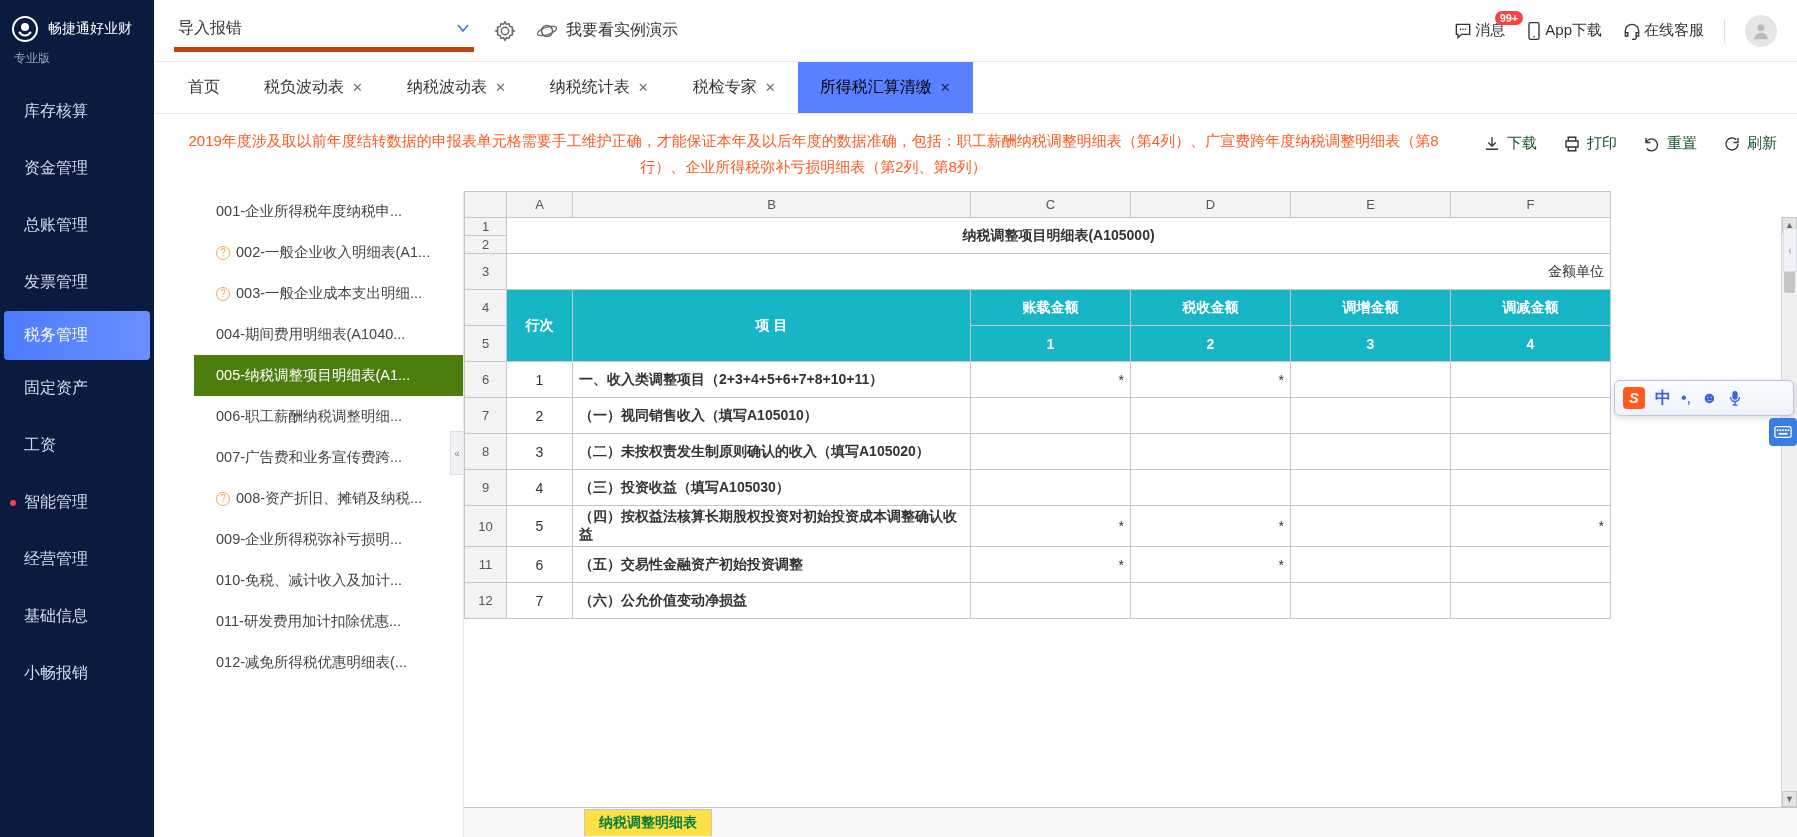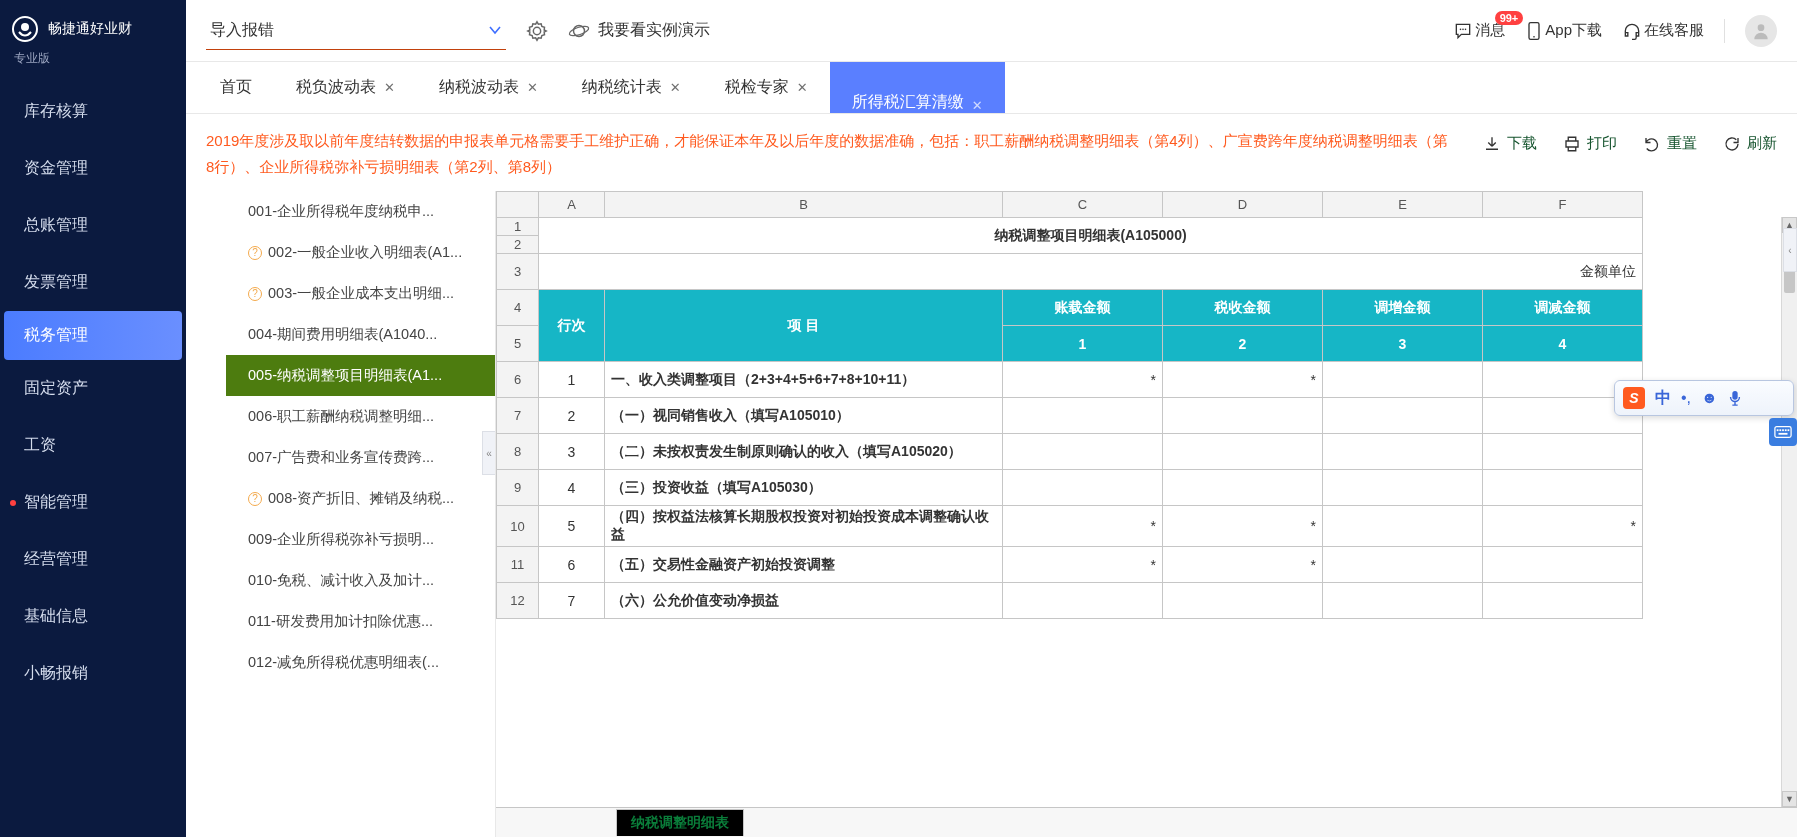--- a/index.html
+++ b/index.html
@@ -7,7 +7,7 @@
 .app { display: flex; height: 837px; width: 1797px; }
 
 
-.sidebar { width: 186px; background: #0b1a3f; color: #c8d0e0; flex-shrink: 0; display: flex; flex-direction: column; }
+.sidebar { width: 154px; background: #0b1a3f; color: #c8d0e0; flex-shrink: 0; display: flex; flex-direction: column; }
 .logo-area { padding: 14px 10px 6px; display: flex; align-items: center; gap: 8px; }
 .logo-icon { width: 30px; height: 30px; display: flex; align-items: center; justify-content: center; }
 .logo-text { color: #fff; font-size: 14px; font-weight: 500; }

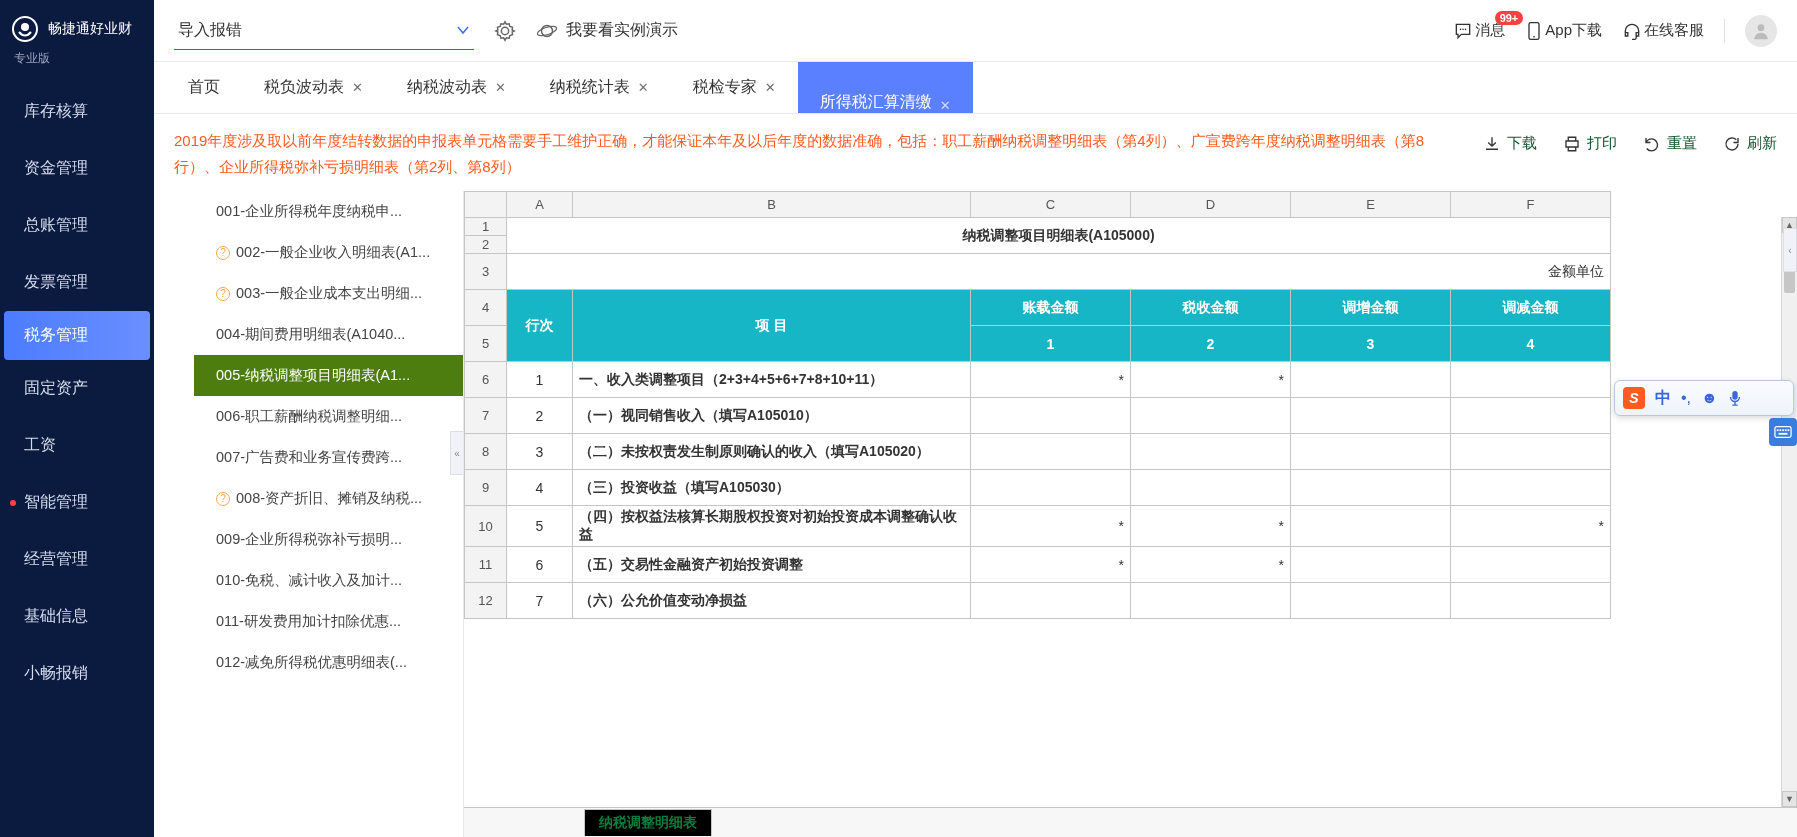--- a/index.html
+++ b/index.html
@@ -22,7 +22,7 @@
 
 
 .topbar { height: 62px; border-bottom: 1px solid #e8e8e8; display: flex; align-items: center; padding: 0 20px; gap: 20px; }
-.select-box { display: flex; align-items: center; gap: 10px; color: #333; font-size: 16px; border-bottom: 1px solid #c2410c; padding: 8px 4px; min-width: 300px; justify-content: space-between; }
+.select-box { display: flex; align-items: center; gap: 10px; color: #333; font-size: 16px; border-bottom: 5px solid #c2410c; padding: 8px 4px; min-width: 300px; justify-content: space-between; }
 .select-box .chev { color: #3f6fff; font-size: 14px; }
 .gear-icon, .saturn-icon { color: #666; cursor: pointer; }
 .demo-link { color: #333; font-size: 16px; display: flex; align-items: center; gap: 8px; cursor: pointer; }

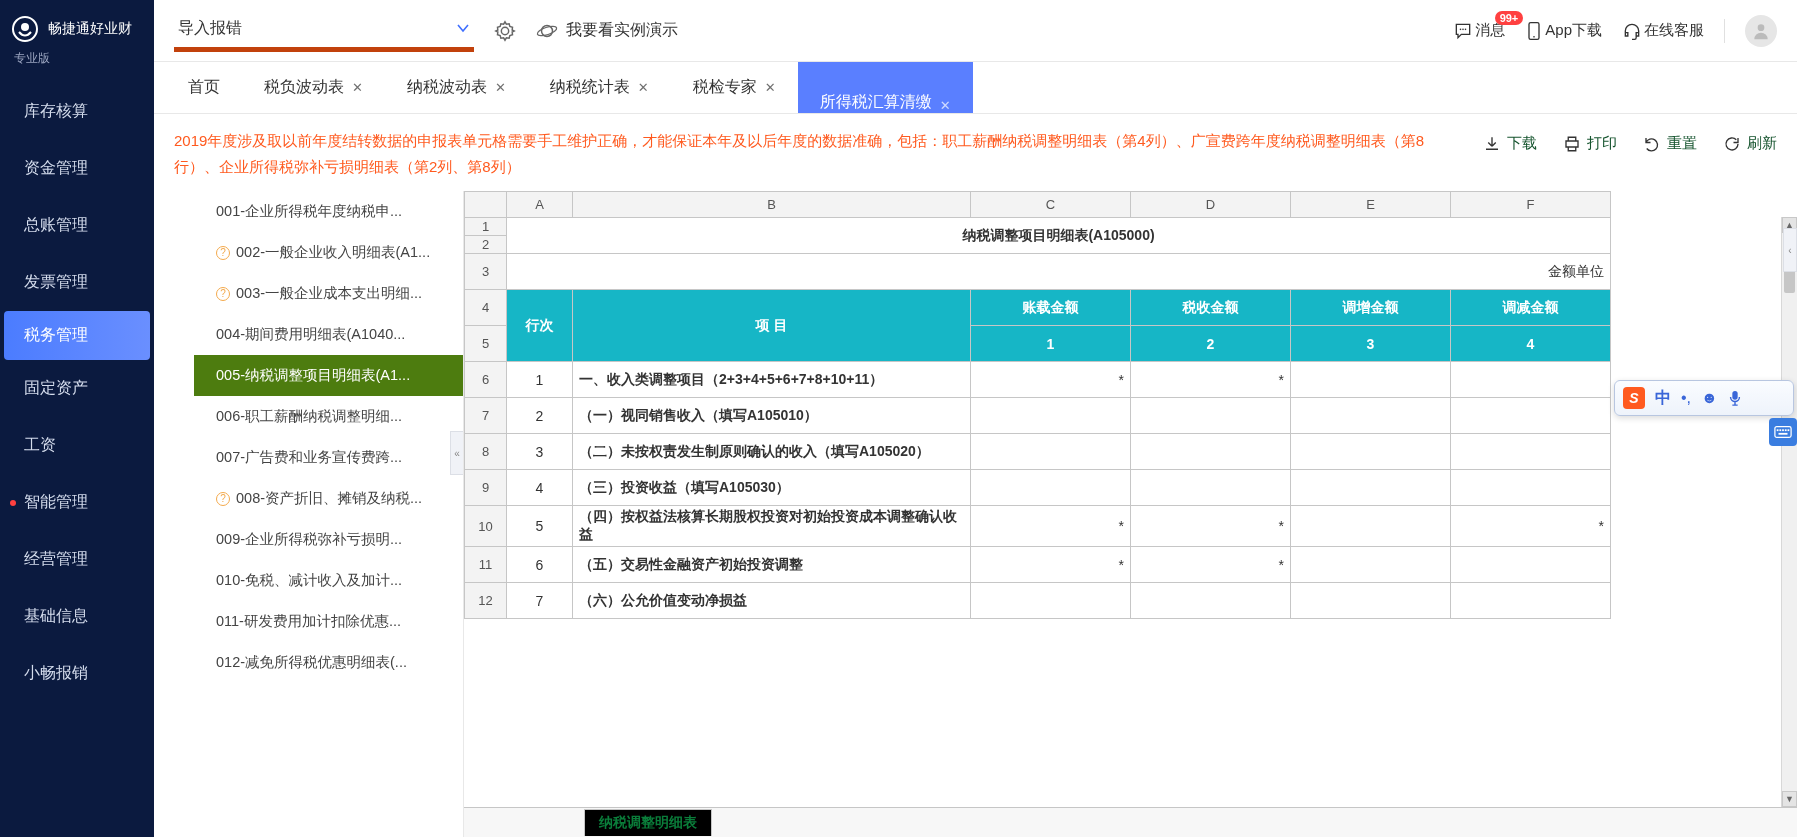--- a/index.html
+++ b/index.html
@@ -34,7 +34,7 @@
 
 .tabs { display: flex; height: 52px; border-bottom: 1px solid #e8e8e8; align-items: stretch; padding-left: 12px; }
 .tab { display: flex; align-items: center; padding: 0 22px; font-size: 16px; color: #333; cursor: pointer; gap: 8px; }
-.tab.active { background: #5a7fff; color: #ffffff; align-items: flex-end; }
+.tab.active { background: #5a7fff; color: #000000; }
 .tab-close { font-size: 13px; color: inherit; opacity: .7; cursor: pointer; }
 
 

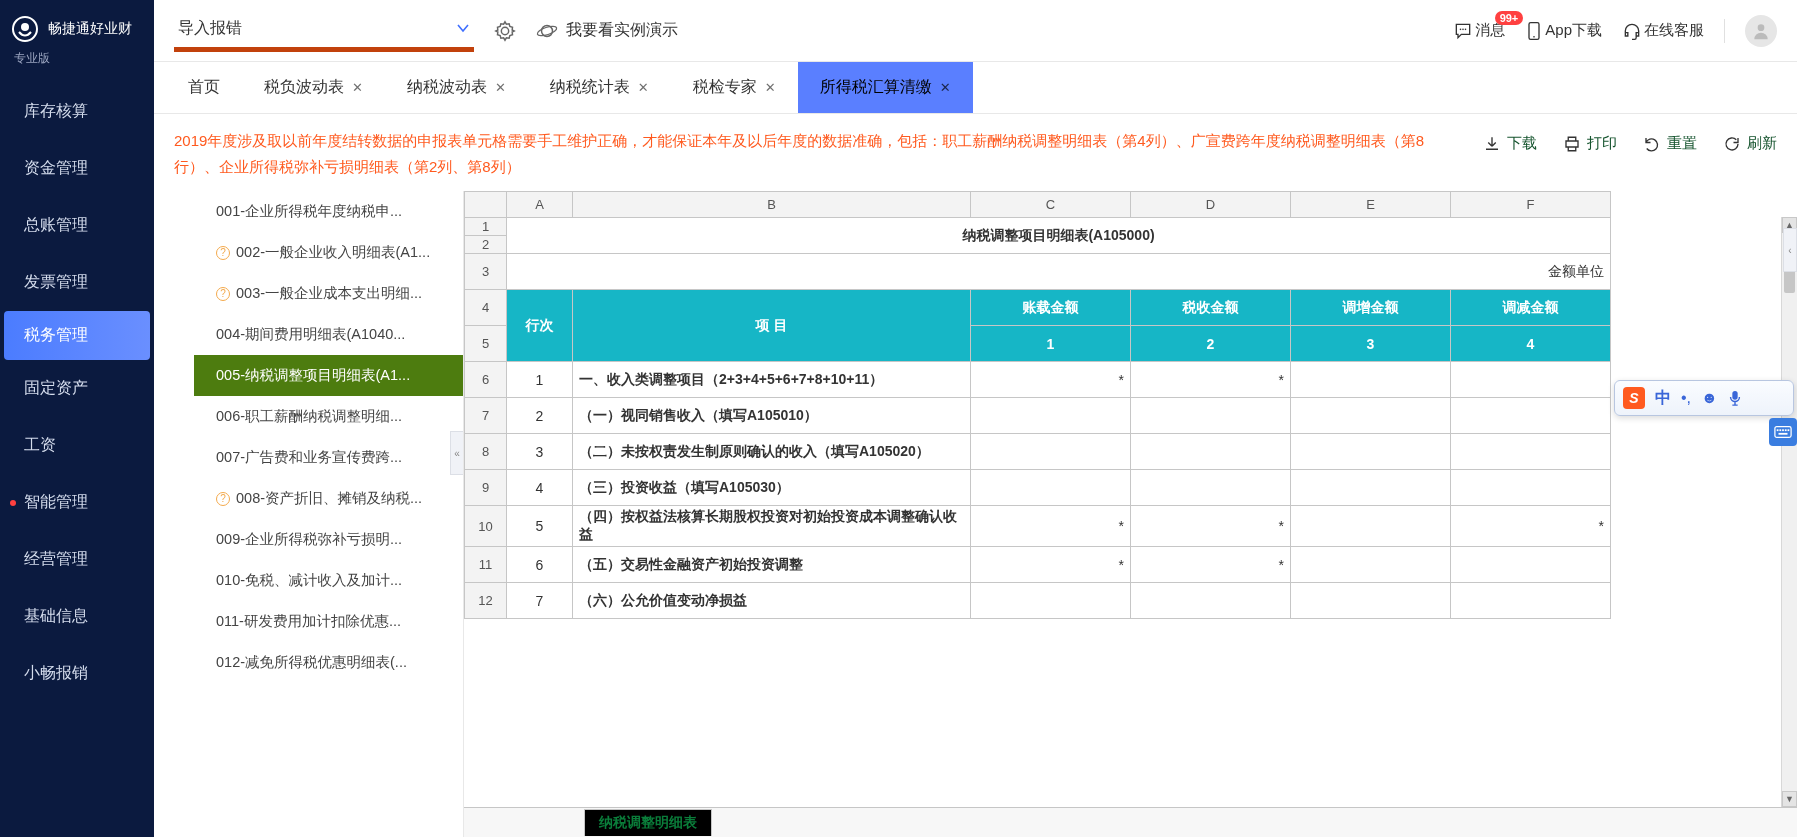--- a/index.html
+++ b/index.html
@@ -39,7 +39,7 @@
 
 
 .content { flex: 1; display: flex; flex-direction: column; min-height: 0; }
-.warning-row { display: flex; padding: 14px 20px 12px; align-items: flex-start; gap: 30px; }
+.warning-row { display: flex; padding: 14px 20px 12px; align-items: flex-start; gap: 30px; text-align: center; }
 .warning-text { color: #ff5a1f; font-size: 15px; line-height: 1.7; flex: 1; }
 .actions { display: flex; gap: 26px; align-items: center; padding-top: 6px; flex-shrink: 0; }
 .act-btn { display: flex; align-items: center; gap: 6px; cursor: pointer; font-size: 15px; color: #14532d; }

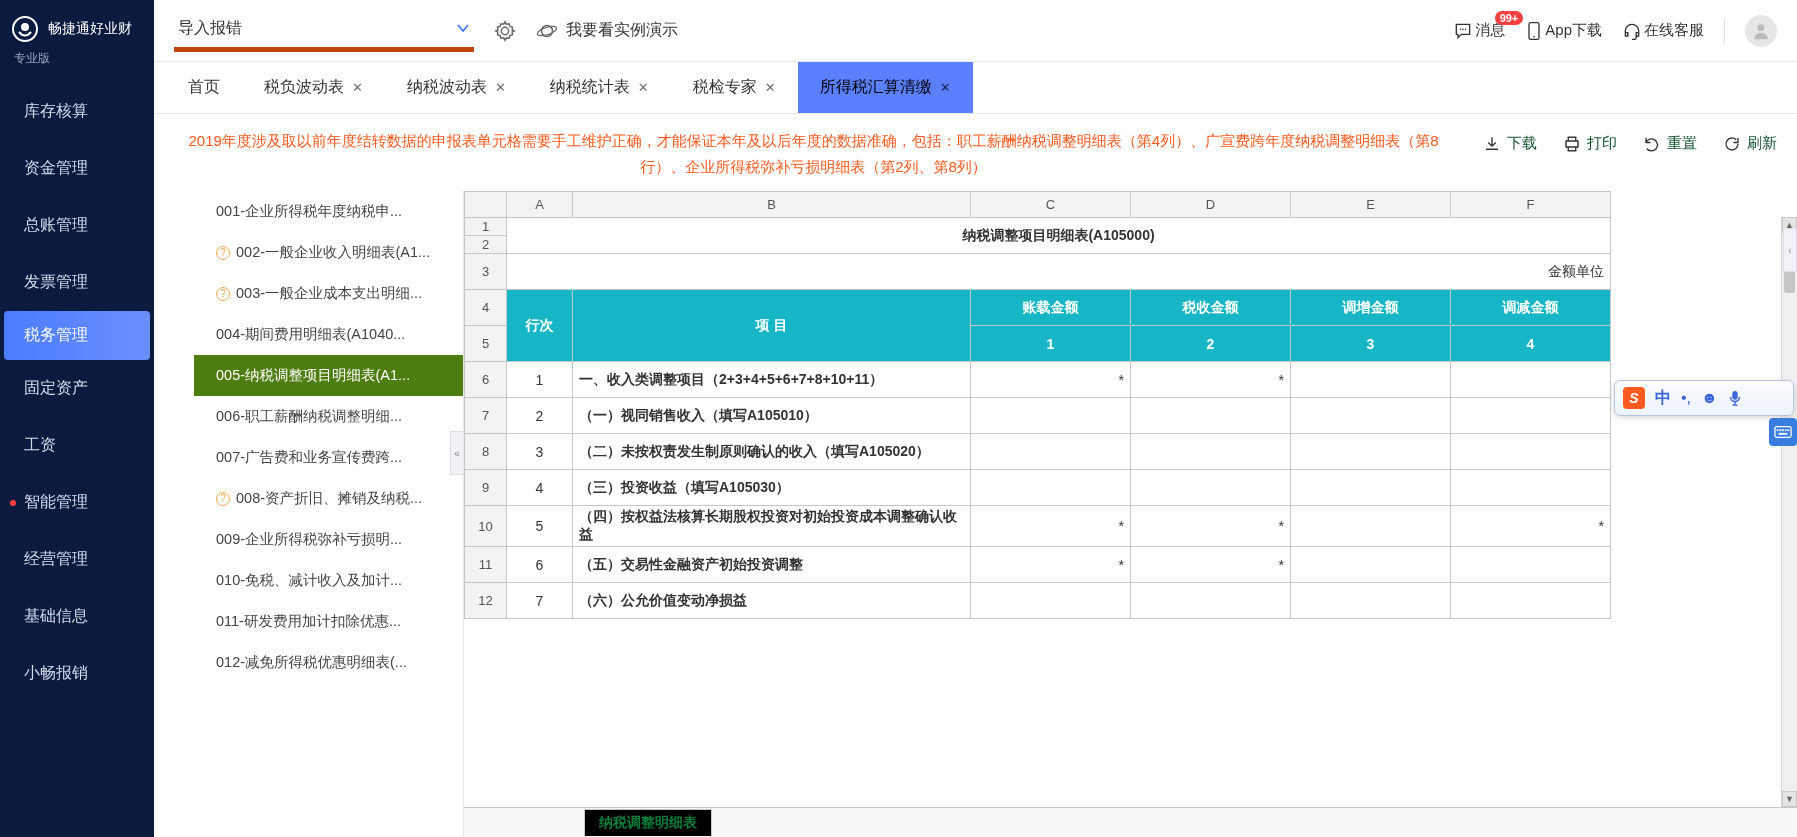--- a/index.html
+++ b/index.html
@@ -69,7 +69,7 @@
 .row-tall { height: 46px; }
 .proj-text { font-weight: 600; }
 .sheet-tabs { height: 30px; border-top: 1px solid #c6c6c6; display: flex; align-items: center; padding-left: 120px; background: #f7f7f7; }
-.sheet-tab { padding: 4px 14px; background: #000000; border: 1px solid #c6c6c6; border-bottom: none; color: #0a7d3a; font-weight: 600; font-size: 14px; }
+.sheet-tab { padding: 4px 14px; background: #fde047; border: 1px solid #c6c6c6; border-bottom: none; color: #0a7d3a; font-weight: 600; font-size: 14px; }
 .vscroll-track { position: absolute; right: 0; top: 26px; bottom: 30px; width: 16px; background: #f0f0f0; border-left: 1px solid #d8d8d8; }
 .vscroll-btn { height: 16px; background: #e4e4e4; border: 1px solid #c8c8c8; display: flex; align-items: center; justify-content: center; font-size: 9px; color: #666; }
 .vscroll-thumb { position: absolute; left: 2px; right: 2px; top: 18px; height: 58px; background: #c6c6c6; border-radius: 2px; }

